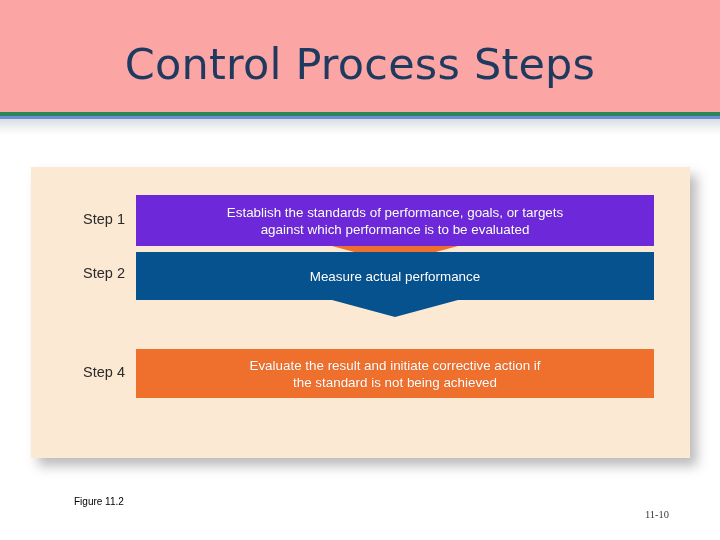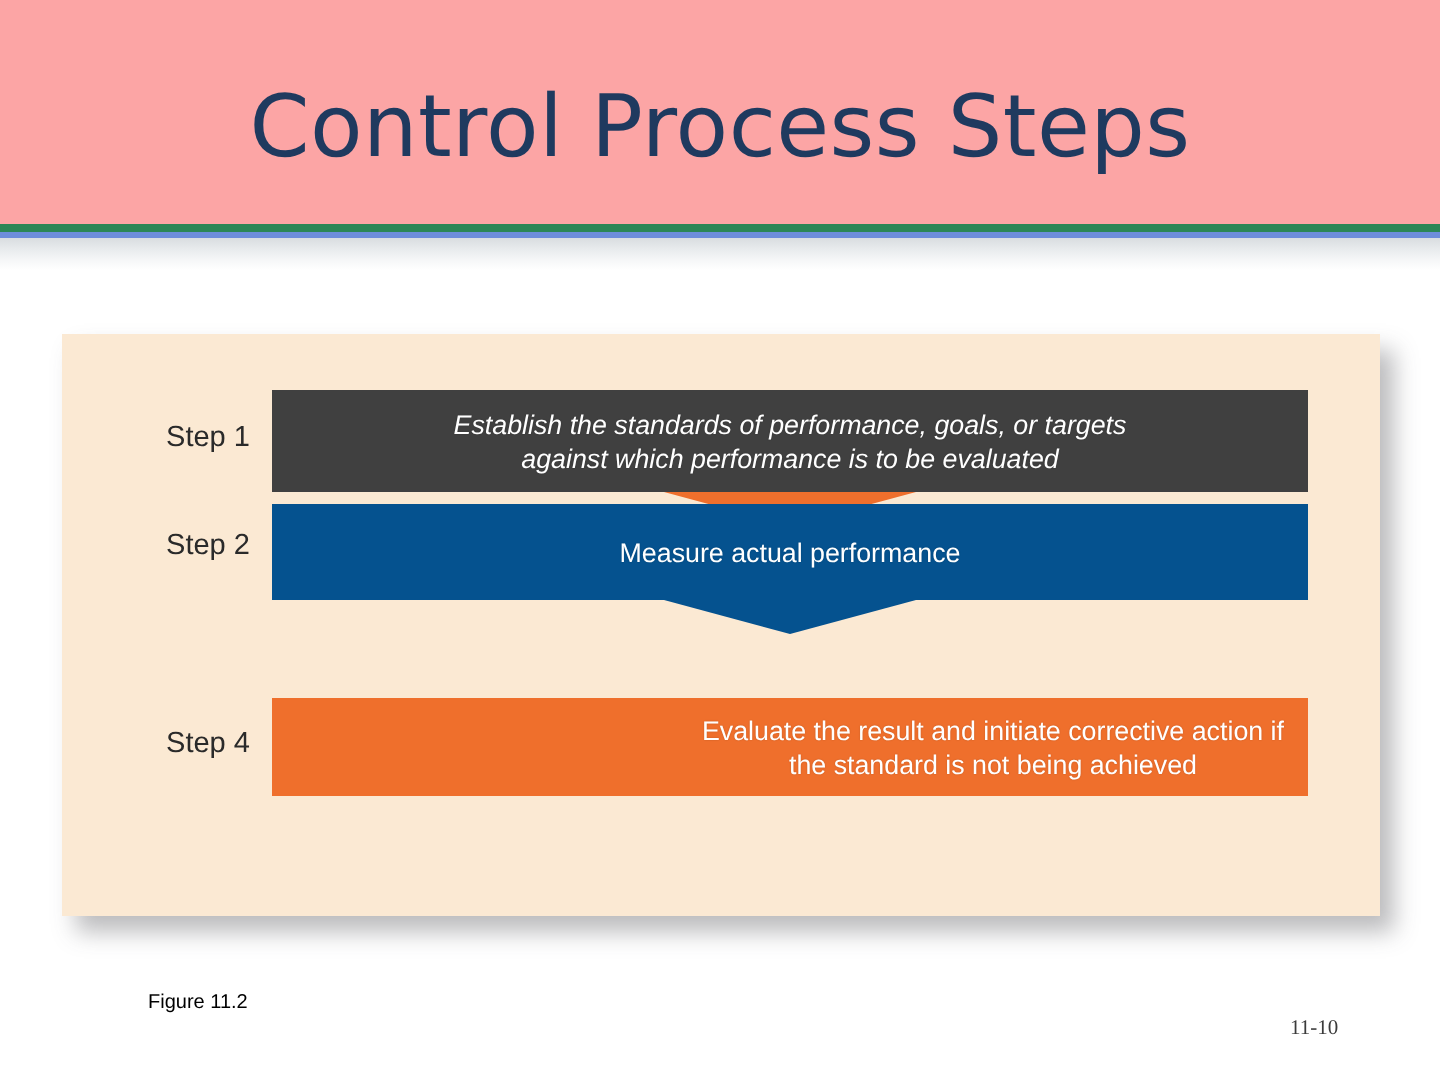--- a/index.html
+++ b/index.html
@@ -174,7 +174,7 @@
   <div class="steps" id="steps-root">
       <div class="step-row" style="top: 28px; height: 51px;">
         <div class="step-label" style="top: 16px;">Step 1</div>
-        <div class="bar" style="top: 0px; height: 51px; background: #404040; font-style: italic;">
+        <div class="bar" style="top: 0px; height: 51px; background: #6d28d9;">
           <div class="bar-text">Establish the standards of performance, goals, or targets
 against which performance is to be evaluated</div>
           <div class="bar-arrow" style="border-top-color: rgb(239, 111, 44);"></div>

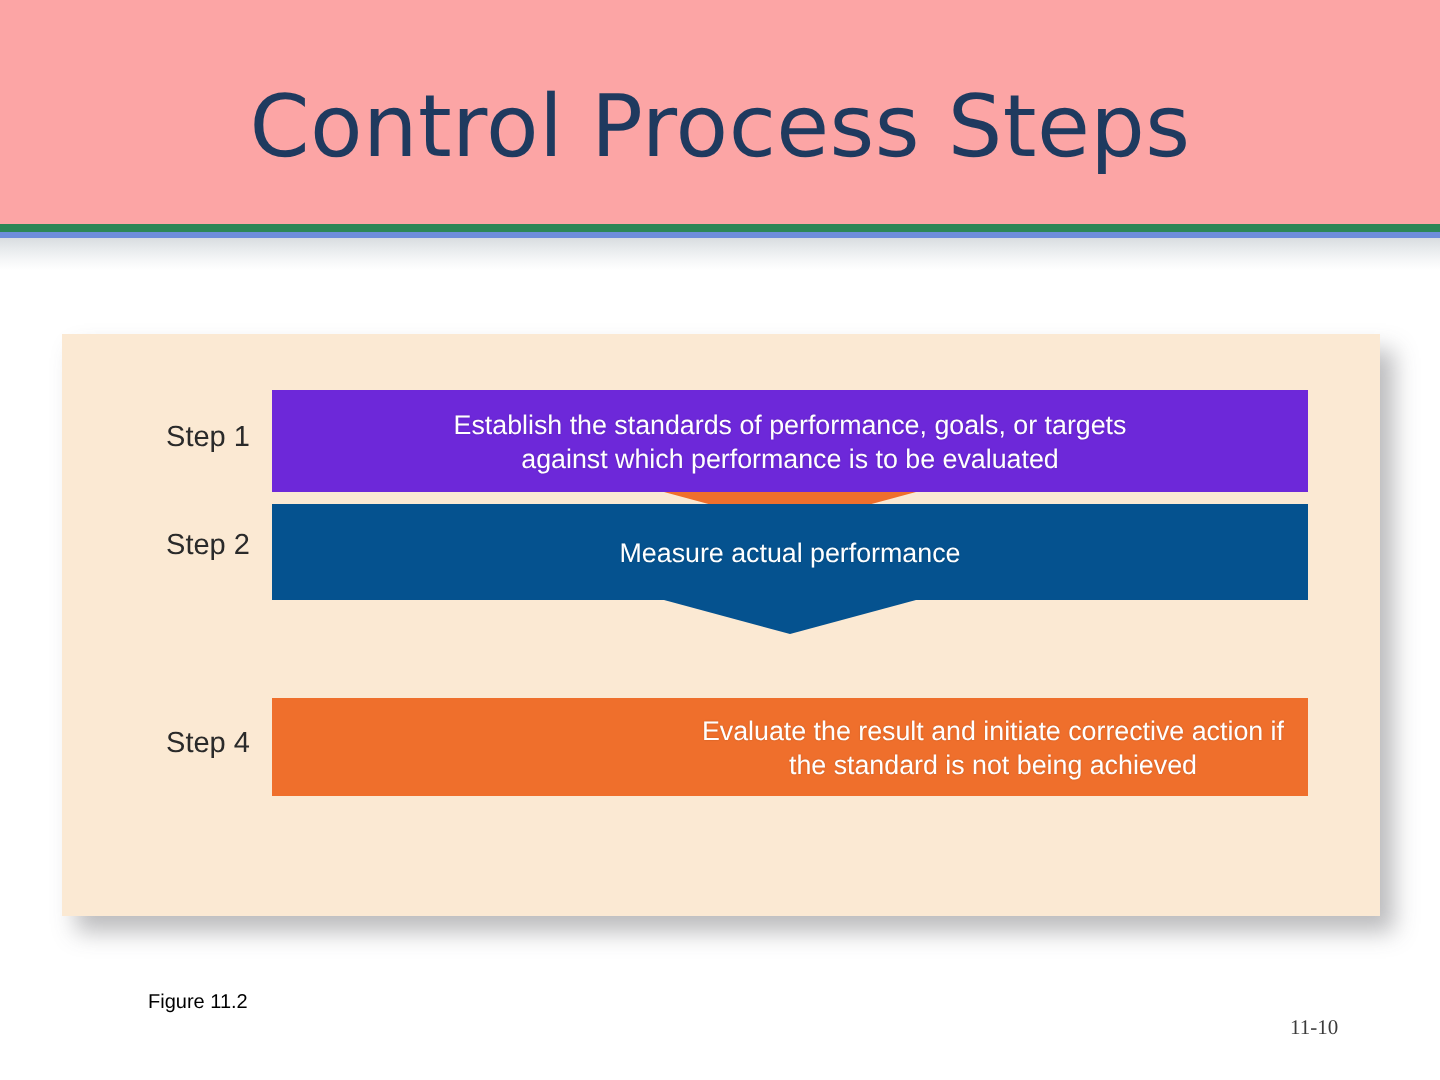--- a/index.html
+++ b/index.html
@@ -189,7 +189,7 @@
       </div>
       <div class="step-row" style="top: 182px; height: 49px;">
         <div class="step-label" style="top: 15px;">Step 4</div>
-        <div class="bar" style="top: 0px; height: 49px; background: rgb(239, 111, 44); justify-content: flex-end;">
+        <div class="bar" style="top: 0px; height: 49px; background: rgb(239, 111, 44);">
           <div class="bar-text">Evaluate the result and initiate corrective action if
 the standard is not being achieved</div>
         </div>

